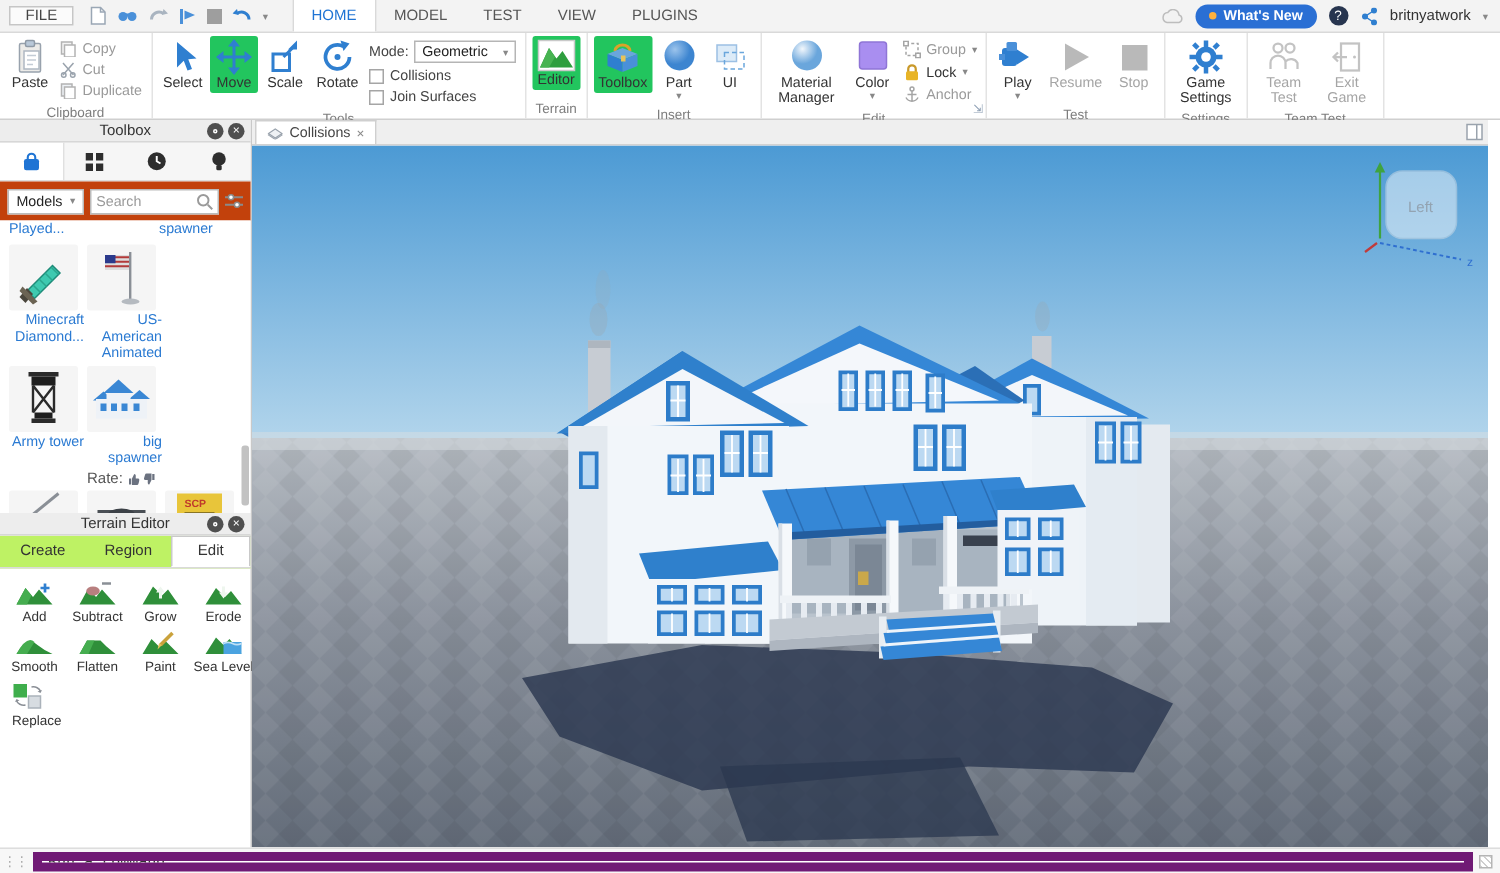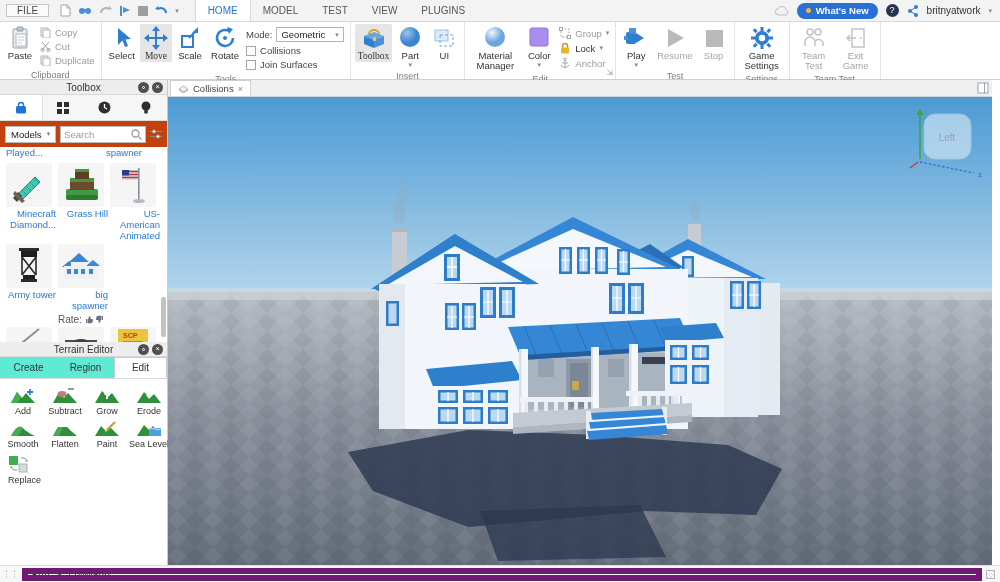--- a/index.html
+++ b/index.html
@@ -37,7 +37,7 @@
           border-radius:2px; min-width:32px; font-size:9.5px; color:#333; line-height:1.1;
           text-align:center; }
   .rbtn .cap { margin-top:1px; }
-  .rbtn.active { background:#e5e5e5;font-family:Liberation Serif, serif; }
+  .rbtn.active { background:#22c55e; }
   .rbtn.disabled { color:#a5a5a5; }
   .small-list { display:flex; flex-direction:column; justify-content:center; gap:3px; padding:3px 2px; }
   .sbtn { display:flex; align-items:center; gap:4px; font-size:9.5px; color:#9a9a9a; white-space:nowrap; }

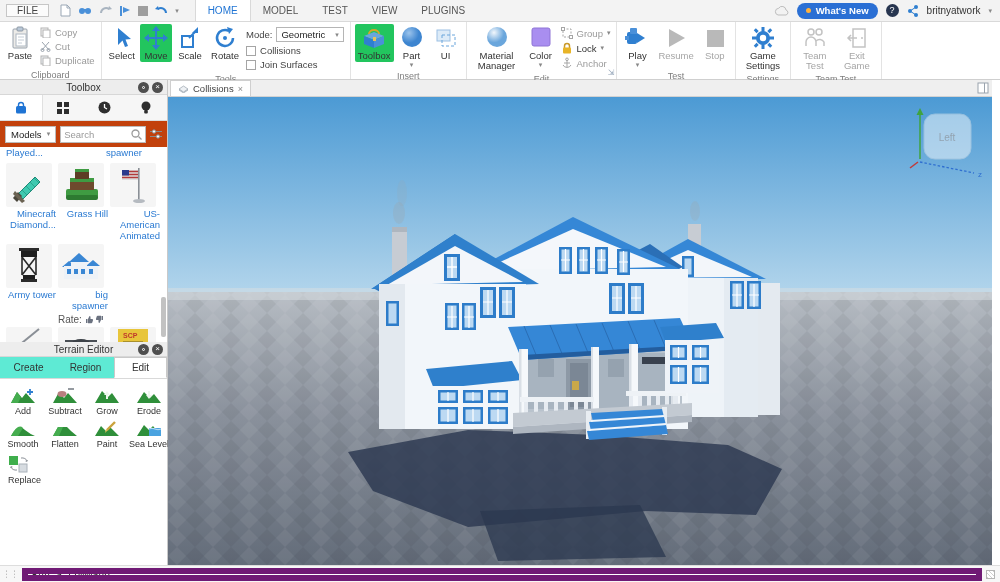--- a/index.html
+++ b/index.html
@@ -308,6 +308,21 @@
     <div class="rgroup-label">Tools</div>
   </div>
 
+  <div class="rgroup">
+    <div class="rgroup-body">
+      <div class="rbtn active">
+        <span>
+            <svg width="26" height="22" viewBox="0 0 26 22">
+              <rect x="1" y="1" width="24" height="20" fill="#fff" stroke="#c9c9c9"></rect>
+              <path d="M2 19 L8 6 L13 13 L17 8 L24 19 Z" fill="#2e9e3e"></path>
+              <path d="M2 19 L8 6 L12 12 L8 19 Z" fill="#47b351"></path>
+            </svg>
+          </span>
+        <span class="cap">Editor</span>
+      </div>
+    </div>
+    <div class="rgroup-label">Terrain</div>
+  </div>
 
   <div class="rgroup">
     <div class="rgroup-body">

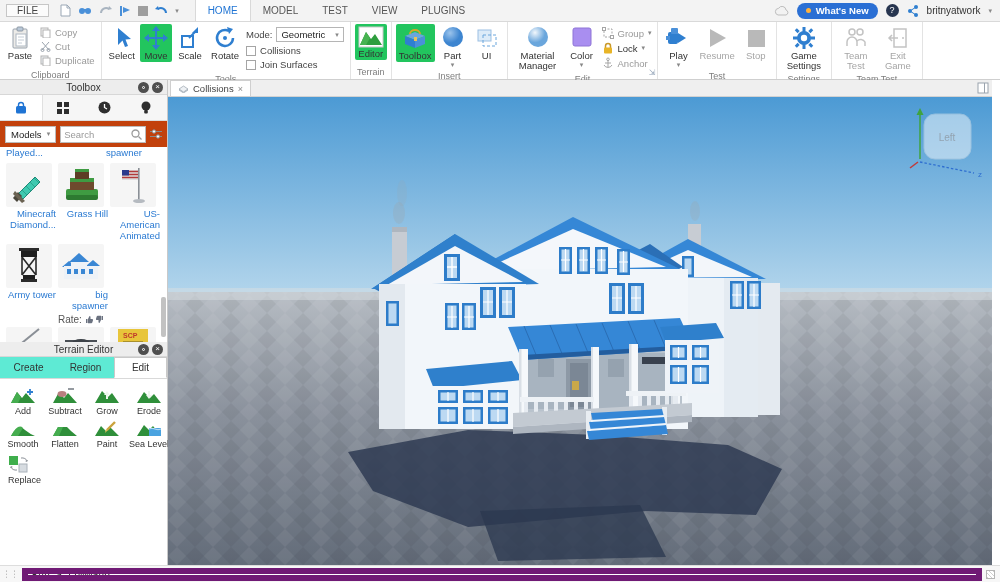--- a/index.html
+++ b/index.html
@@ -609,19 +609,6 @@
       </div>
       <div class="item">
         <div class="thumb">
-          <svg width="42" height="40" viewBox="0 0 42 40">
-              <rect x="6" y="24" width="32" height="9" rx="2" fill="#3f9b42"></rect>
-              <rect x="6" y="30" width="32" height="5" rx="2" fill="#2d7a31"></rect>
-              <rect x="10" y="15" width="24" height="10" fill="#6e4a2d"></rect>
-              <rect x="10" y="13" width="24" height="4" fill="#3f9b42"></rect>
-              <rect x="15" y="6" width="14" height="8" fill="#5d3d24"></rect>
-              <rect x="15" y="4" width="14" height="3" fill="#3f9b42"></rect>
-            </svg>
-        </div>
-        <div class="item-label">Grass Hill</div>
-      </div>
-      <div class="item">
-        <div class="thumb">
           <svg width="40" height="42" viewBox="0 0 40 42">
               <rect x="25" y="4" width="1.6" height="32" fill="#8a8f96"></rect>
               <ellipse cx="26" cy="37" rx="6" ry="2" fill="#b5bac0"></ellipse>

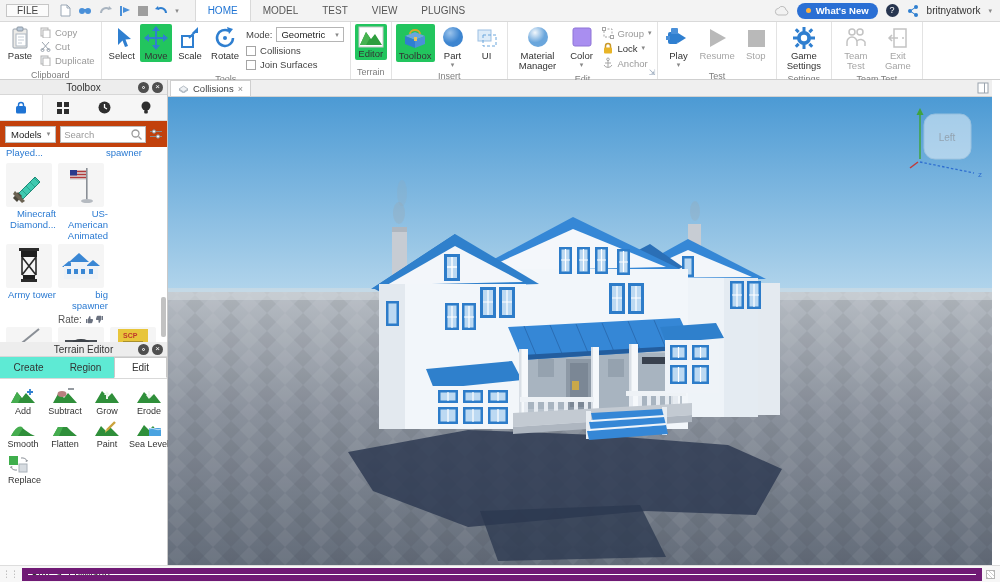--- a/index.html
+++ b/index.html
@@ -89,7 +89,7 @@
   .tb-scroll { position:absolute; right:1px; top:150px; width:5px; height:40px; background:#c2c2c2;
                border-radius:2px; }
 
-  .te-tabs { height:22px; display:flex; border-bottom:1px solid #d9d9d9; background:#5eead4; }
+  .te-tabs { height:22px; display:flex; border-bottom:1px solid #d9d9d9; background:#bef264; }
   .te-tab { width:57px; display:flex; align-items:center; justify-content:center; font-size:10px; color:#333; }
   .te-tab.active { background:#fff; border:1px solid #c9c9c9; border-bottom:1px solid #fff; width:53px; }
   .te-grid { display:grid; grid-template-columns:42px 42px 42px 42px; row-gap:4px; padding:8px 0 2px 2px;

